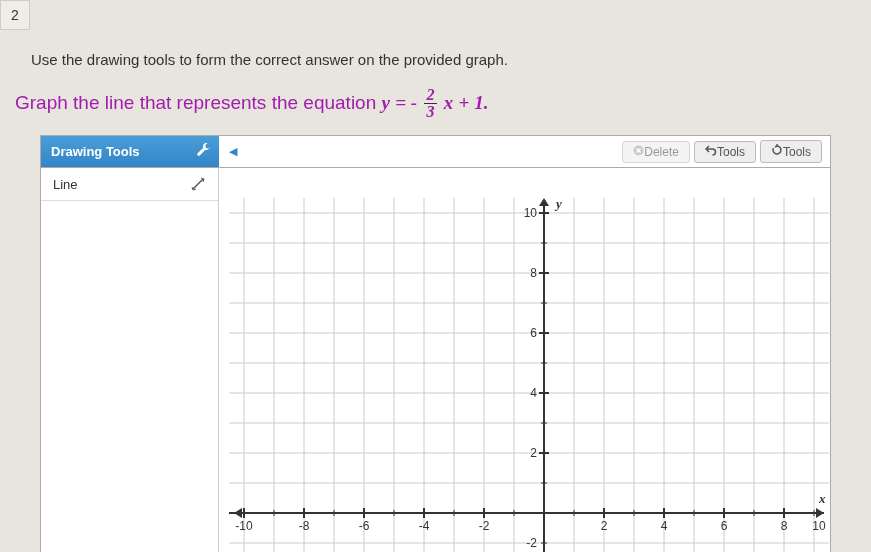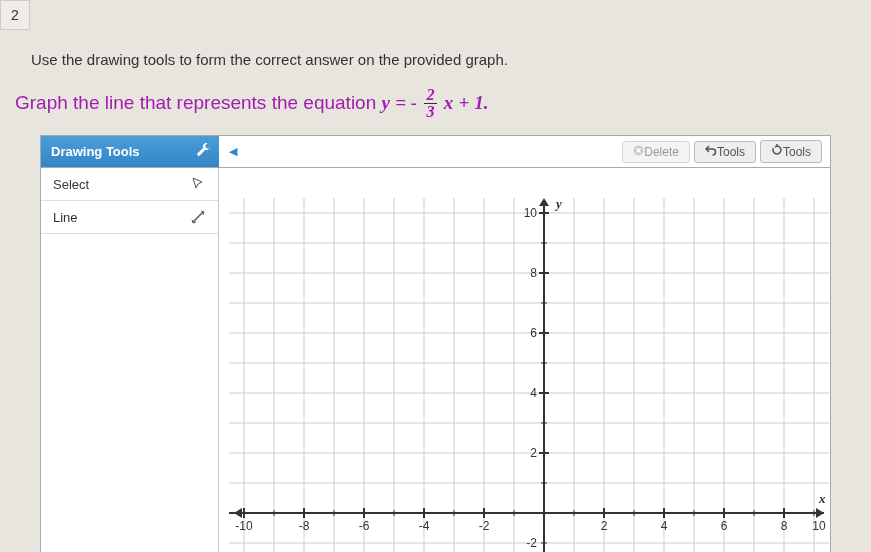--- a/index.html
+++ b/index.html
@@ -202,14 +202,6 @@
 
   <div class="content-area">
     <div class="tool-list">
-      <div class="tool-item">
-        <span>Select</span>
-        <span class="tool-icon">
-          <svg width="14" height="14" viewBox="0 0 14 14">
-              <path d="M2 1l3 10 2-4 4-2z" fill="none" stroke="#555" stroke-width="1"></path>
-            </svg>
-        </span>
-      </div>
       <div class="tool-item">
         <span>Line</span>
         <span class="tool-icon">

